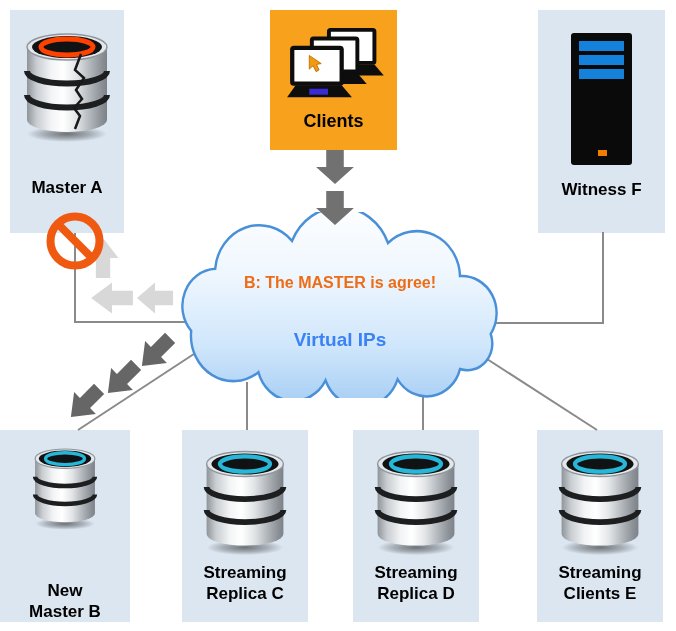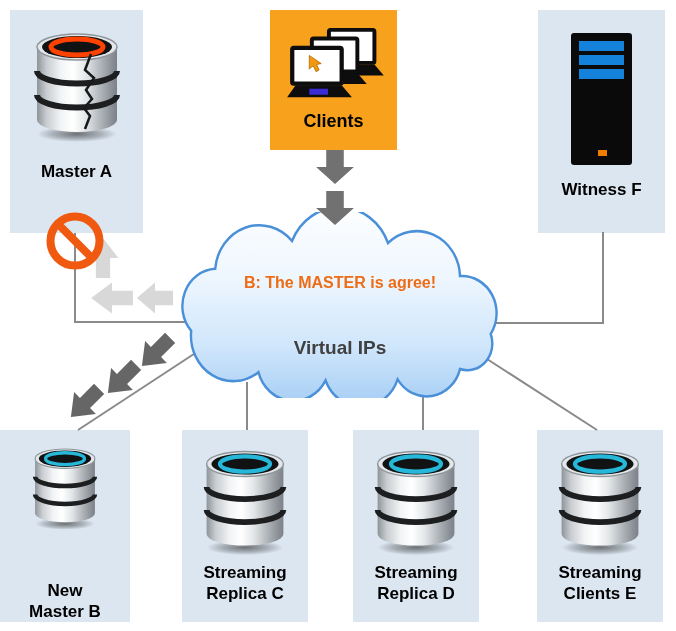--- a/index.html
+++ b/index.html
@@ -18,7 +18,7 @@
     font-weight:bold;color:#000;font-size:17px;text-align:center;line-height:1.25;
   }
   
-  #box-master-a{left:10px;top:10px;width:133px;height:223px;}
+  #box-master-a{left:10px;top:10px;width:114px;height:223px;gap:16px;}
   #box-master-a .db-icon{margin-top:12px;}
   #box-master-a .node-label{margin-top:14px;}
   #box-clients{left:270px;top:10px;width:127px;height:140px;background:#f7a11c;}

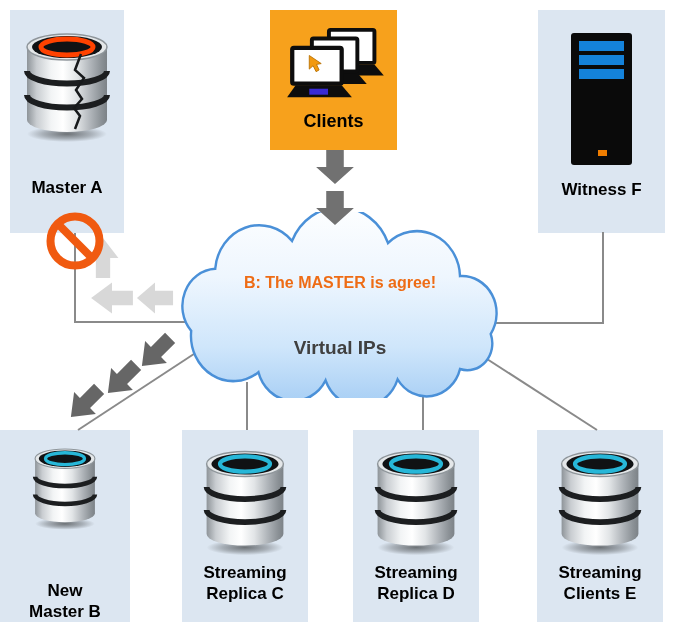--- a/index.html
+++ b/index.html
@@ -43,7 +43,7 @@
   .cloud-msg1{top:62px;font-size:16px;color:#ee6c15;}
   .cloud-msg2{top:91px;font-size:16px;color:#ee6c15;white-space:nowrap;}
   .cloud-msg2 .msg-black{color:#0d0d0d;margin-left:5px;}
-  .cloud-subtitle{top:125px;font-size:19px;color:#404040;text-align:center;}
+  .cloud-subtitle{top:117px;font-size:19px;color:#3b82f6;text-align:center;}
 </style>
 </head>
 <body>

